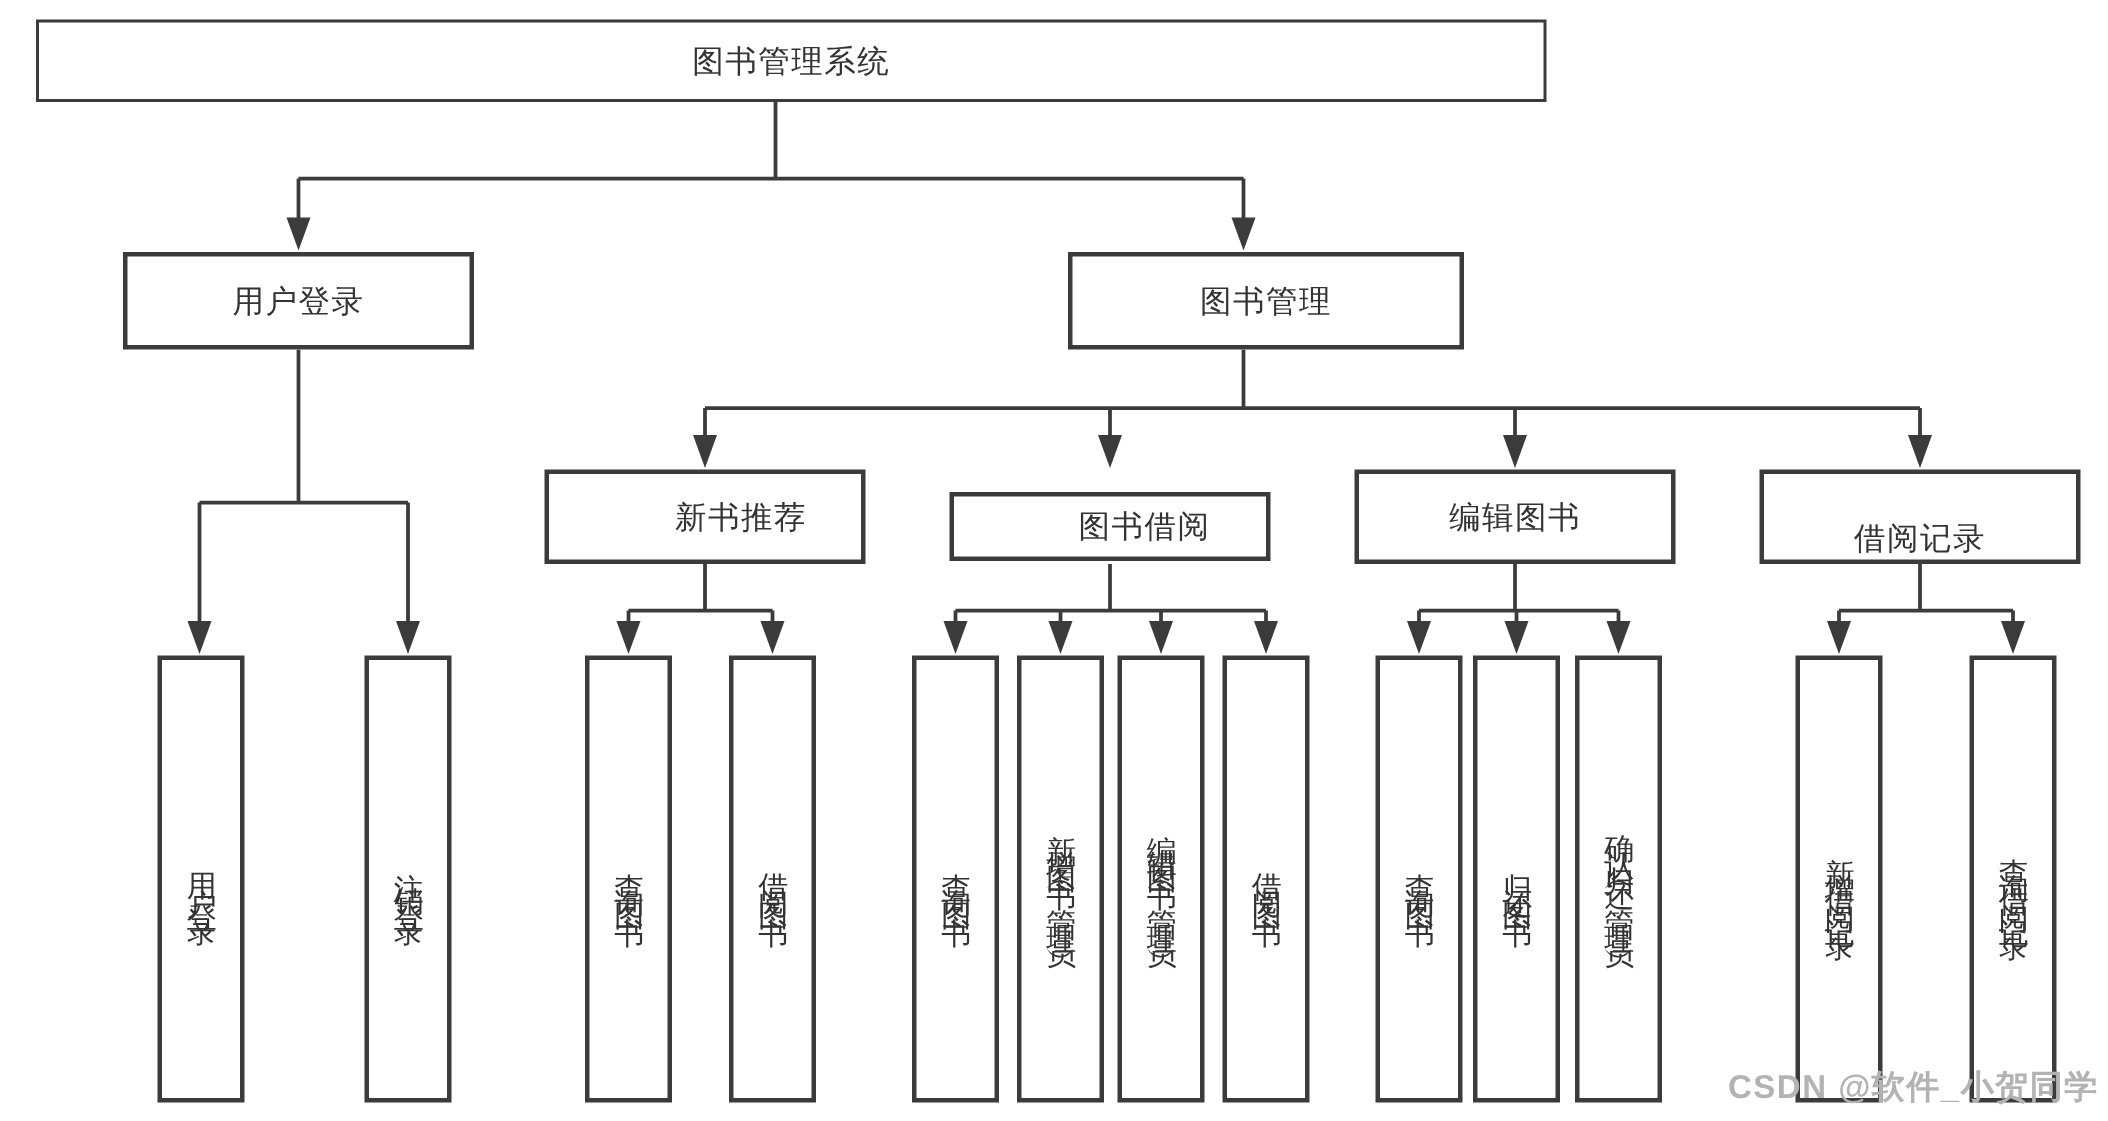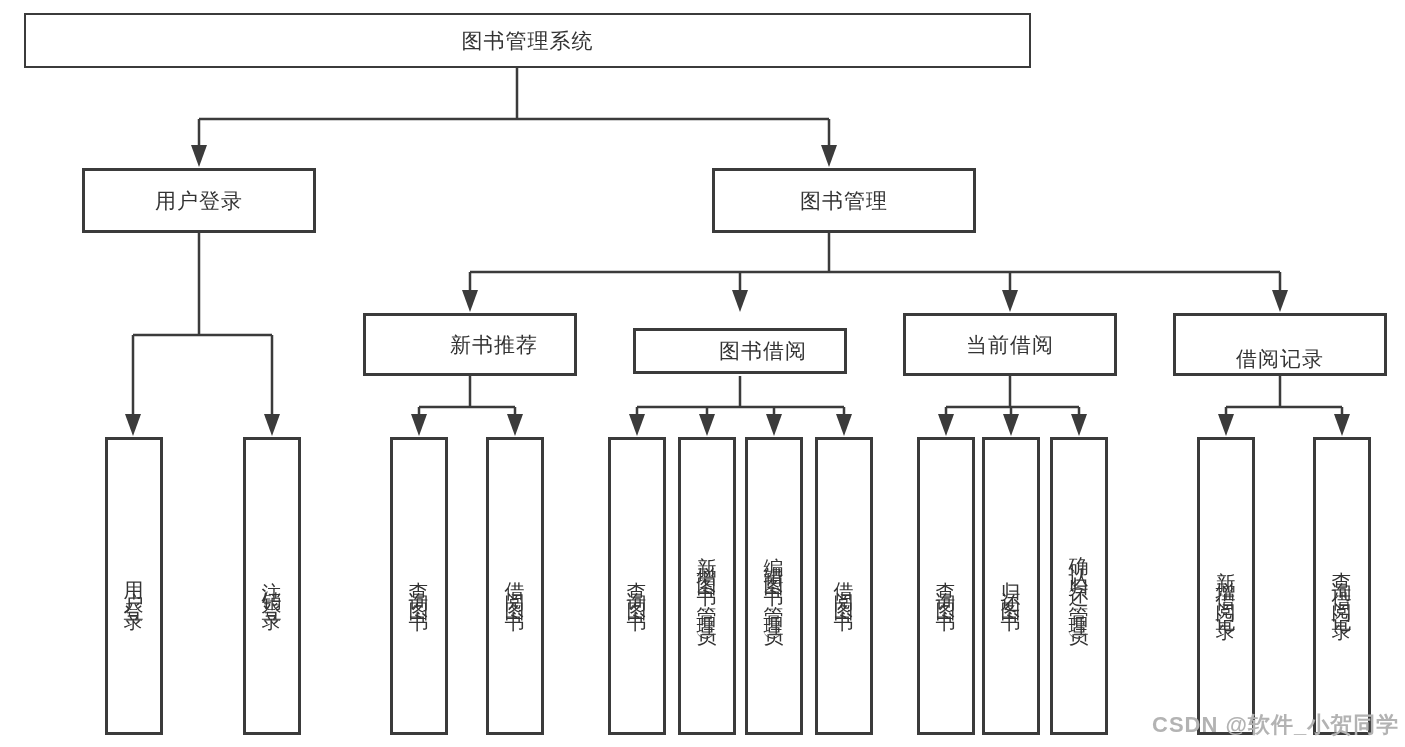--- a/index.html
+++ b/index.html
@@ -138,7 +138,7 @@
     <span>图书借阅</span>
   </div>
   <div class="hbox" style="left:903px; top:313px; width:214px; height:63px;">
-    <span>当前借阅</span>
+    <span>编辑图书</span>
   </div>
   <div class="hbox" style="left:1173px; top:313px; width:214px; height:63px;align-items:flex-end;">
     <span>借阅记录</span>

